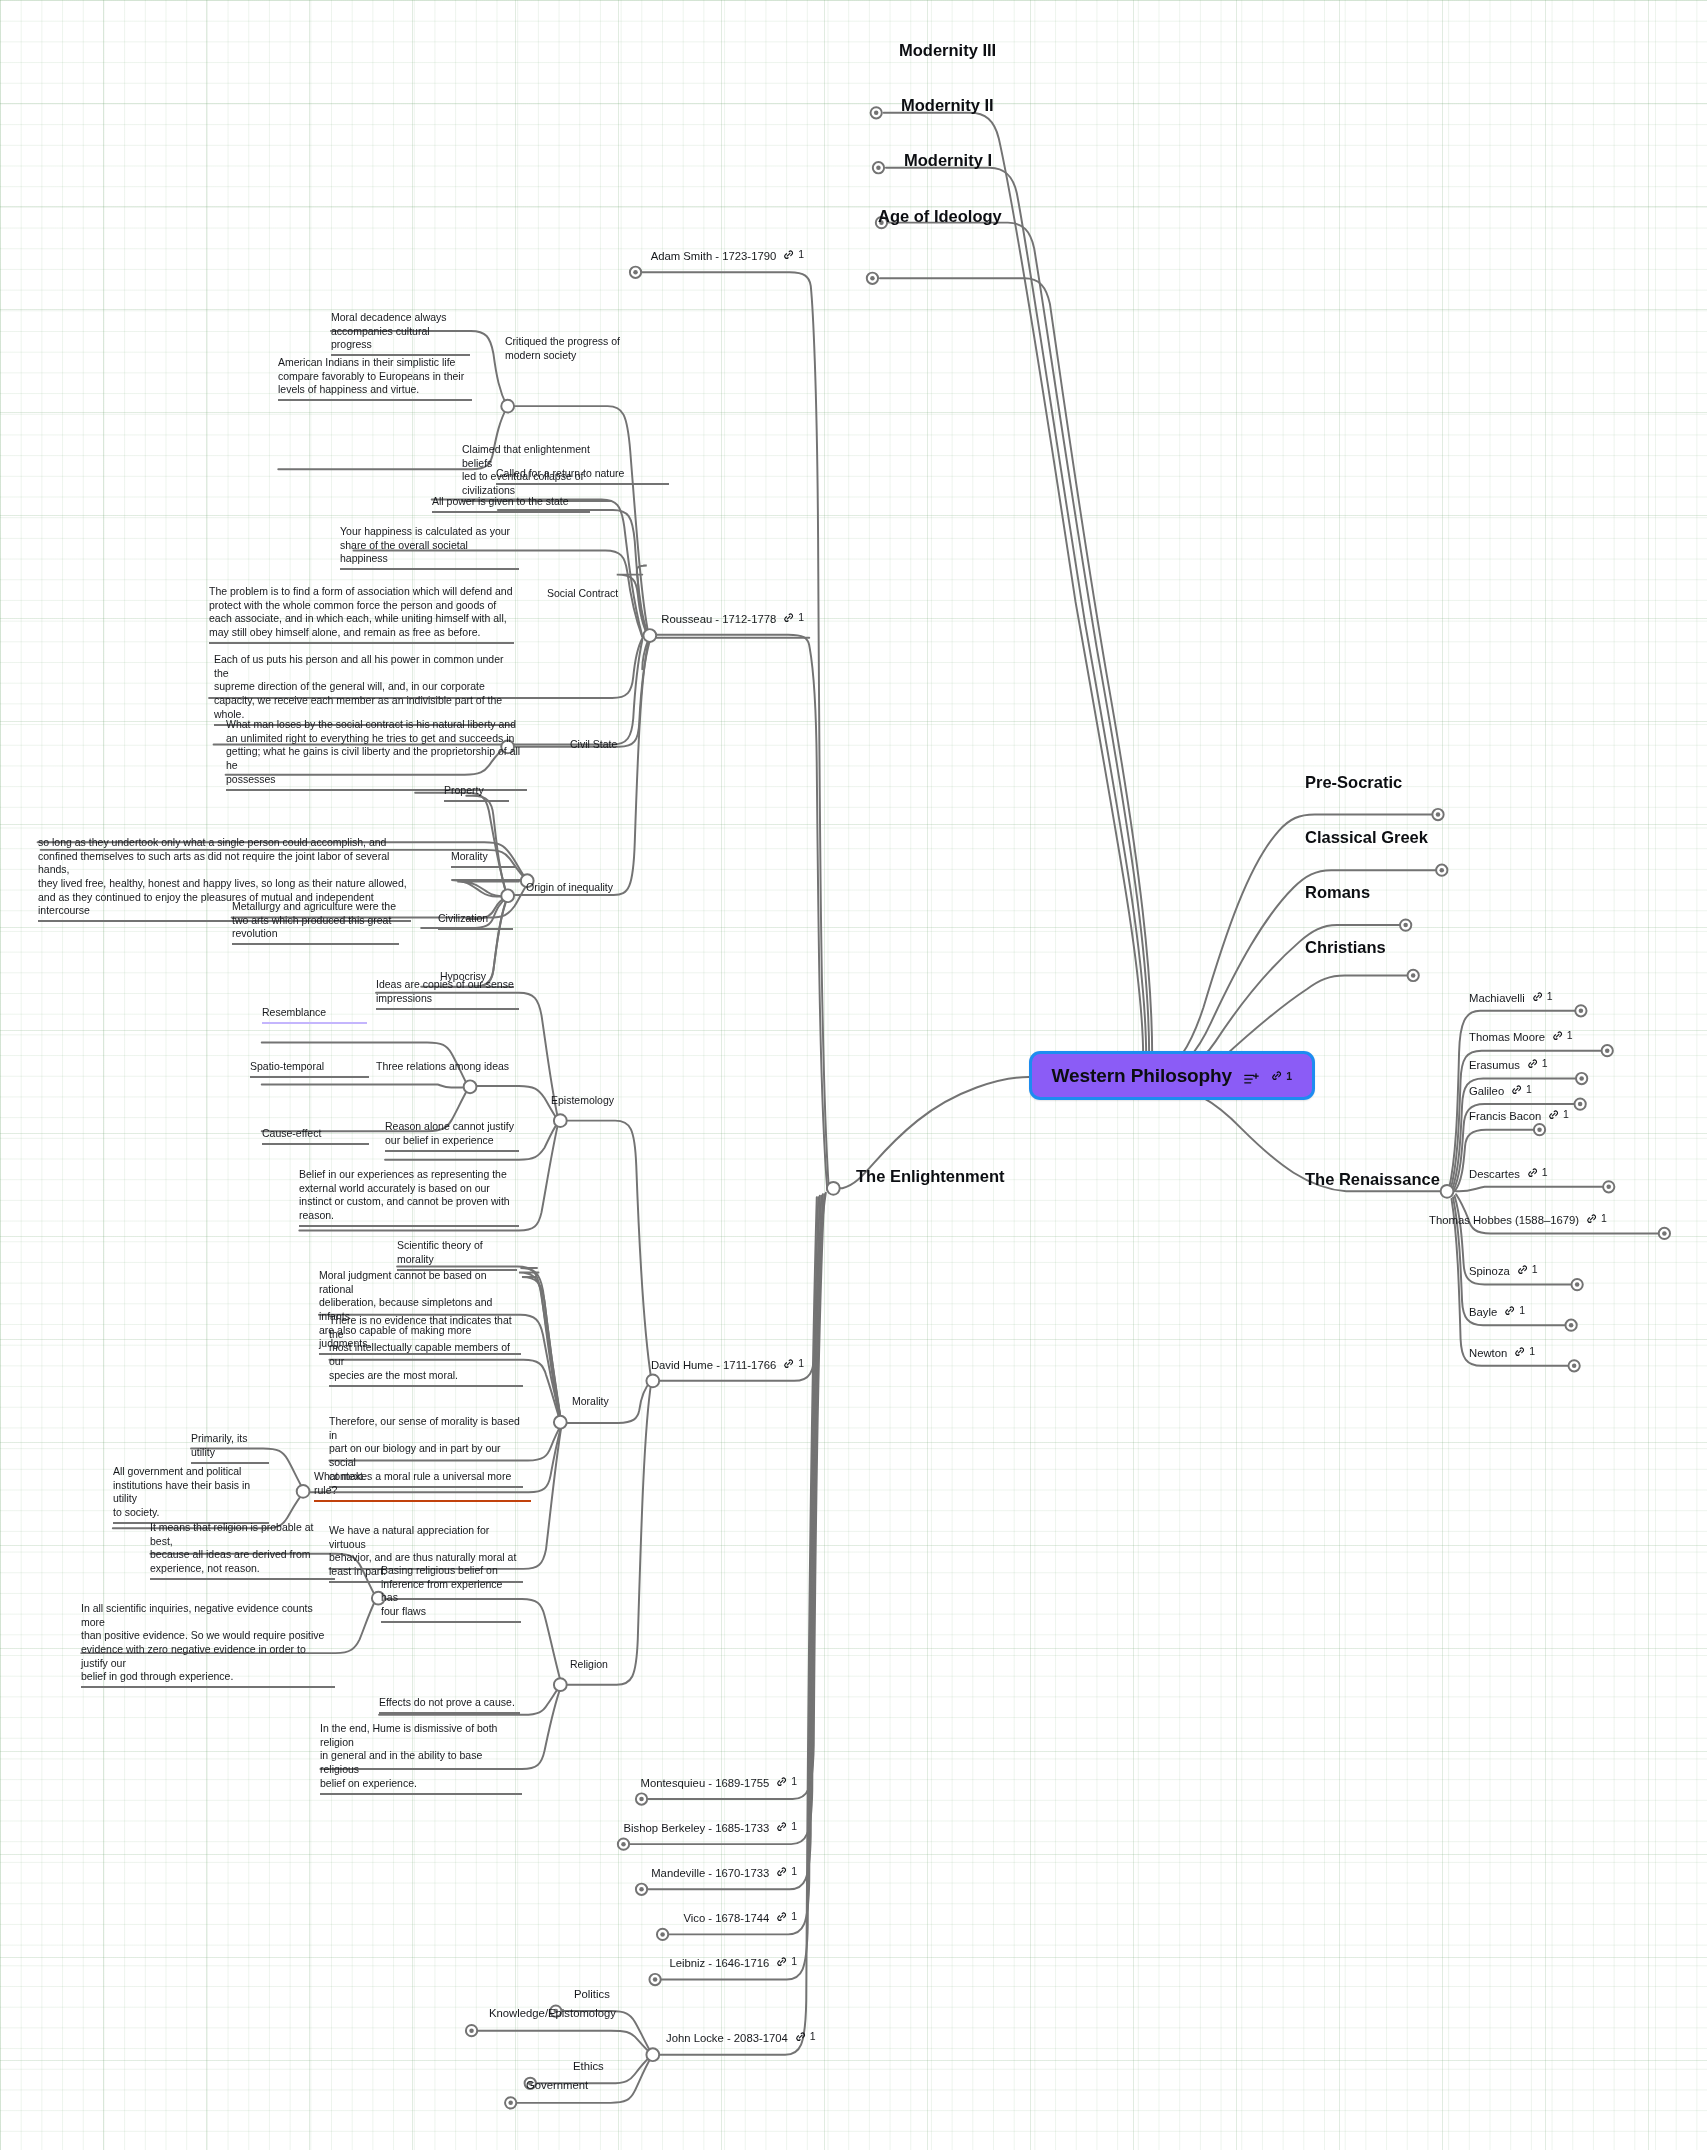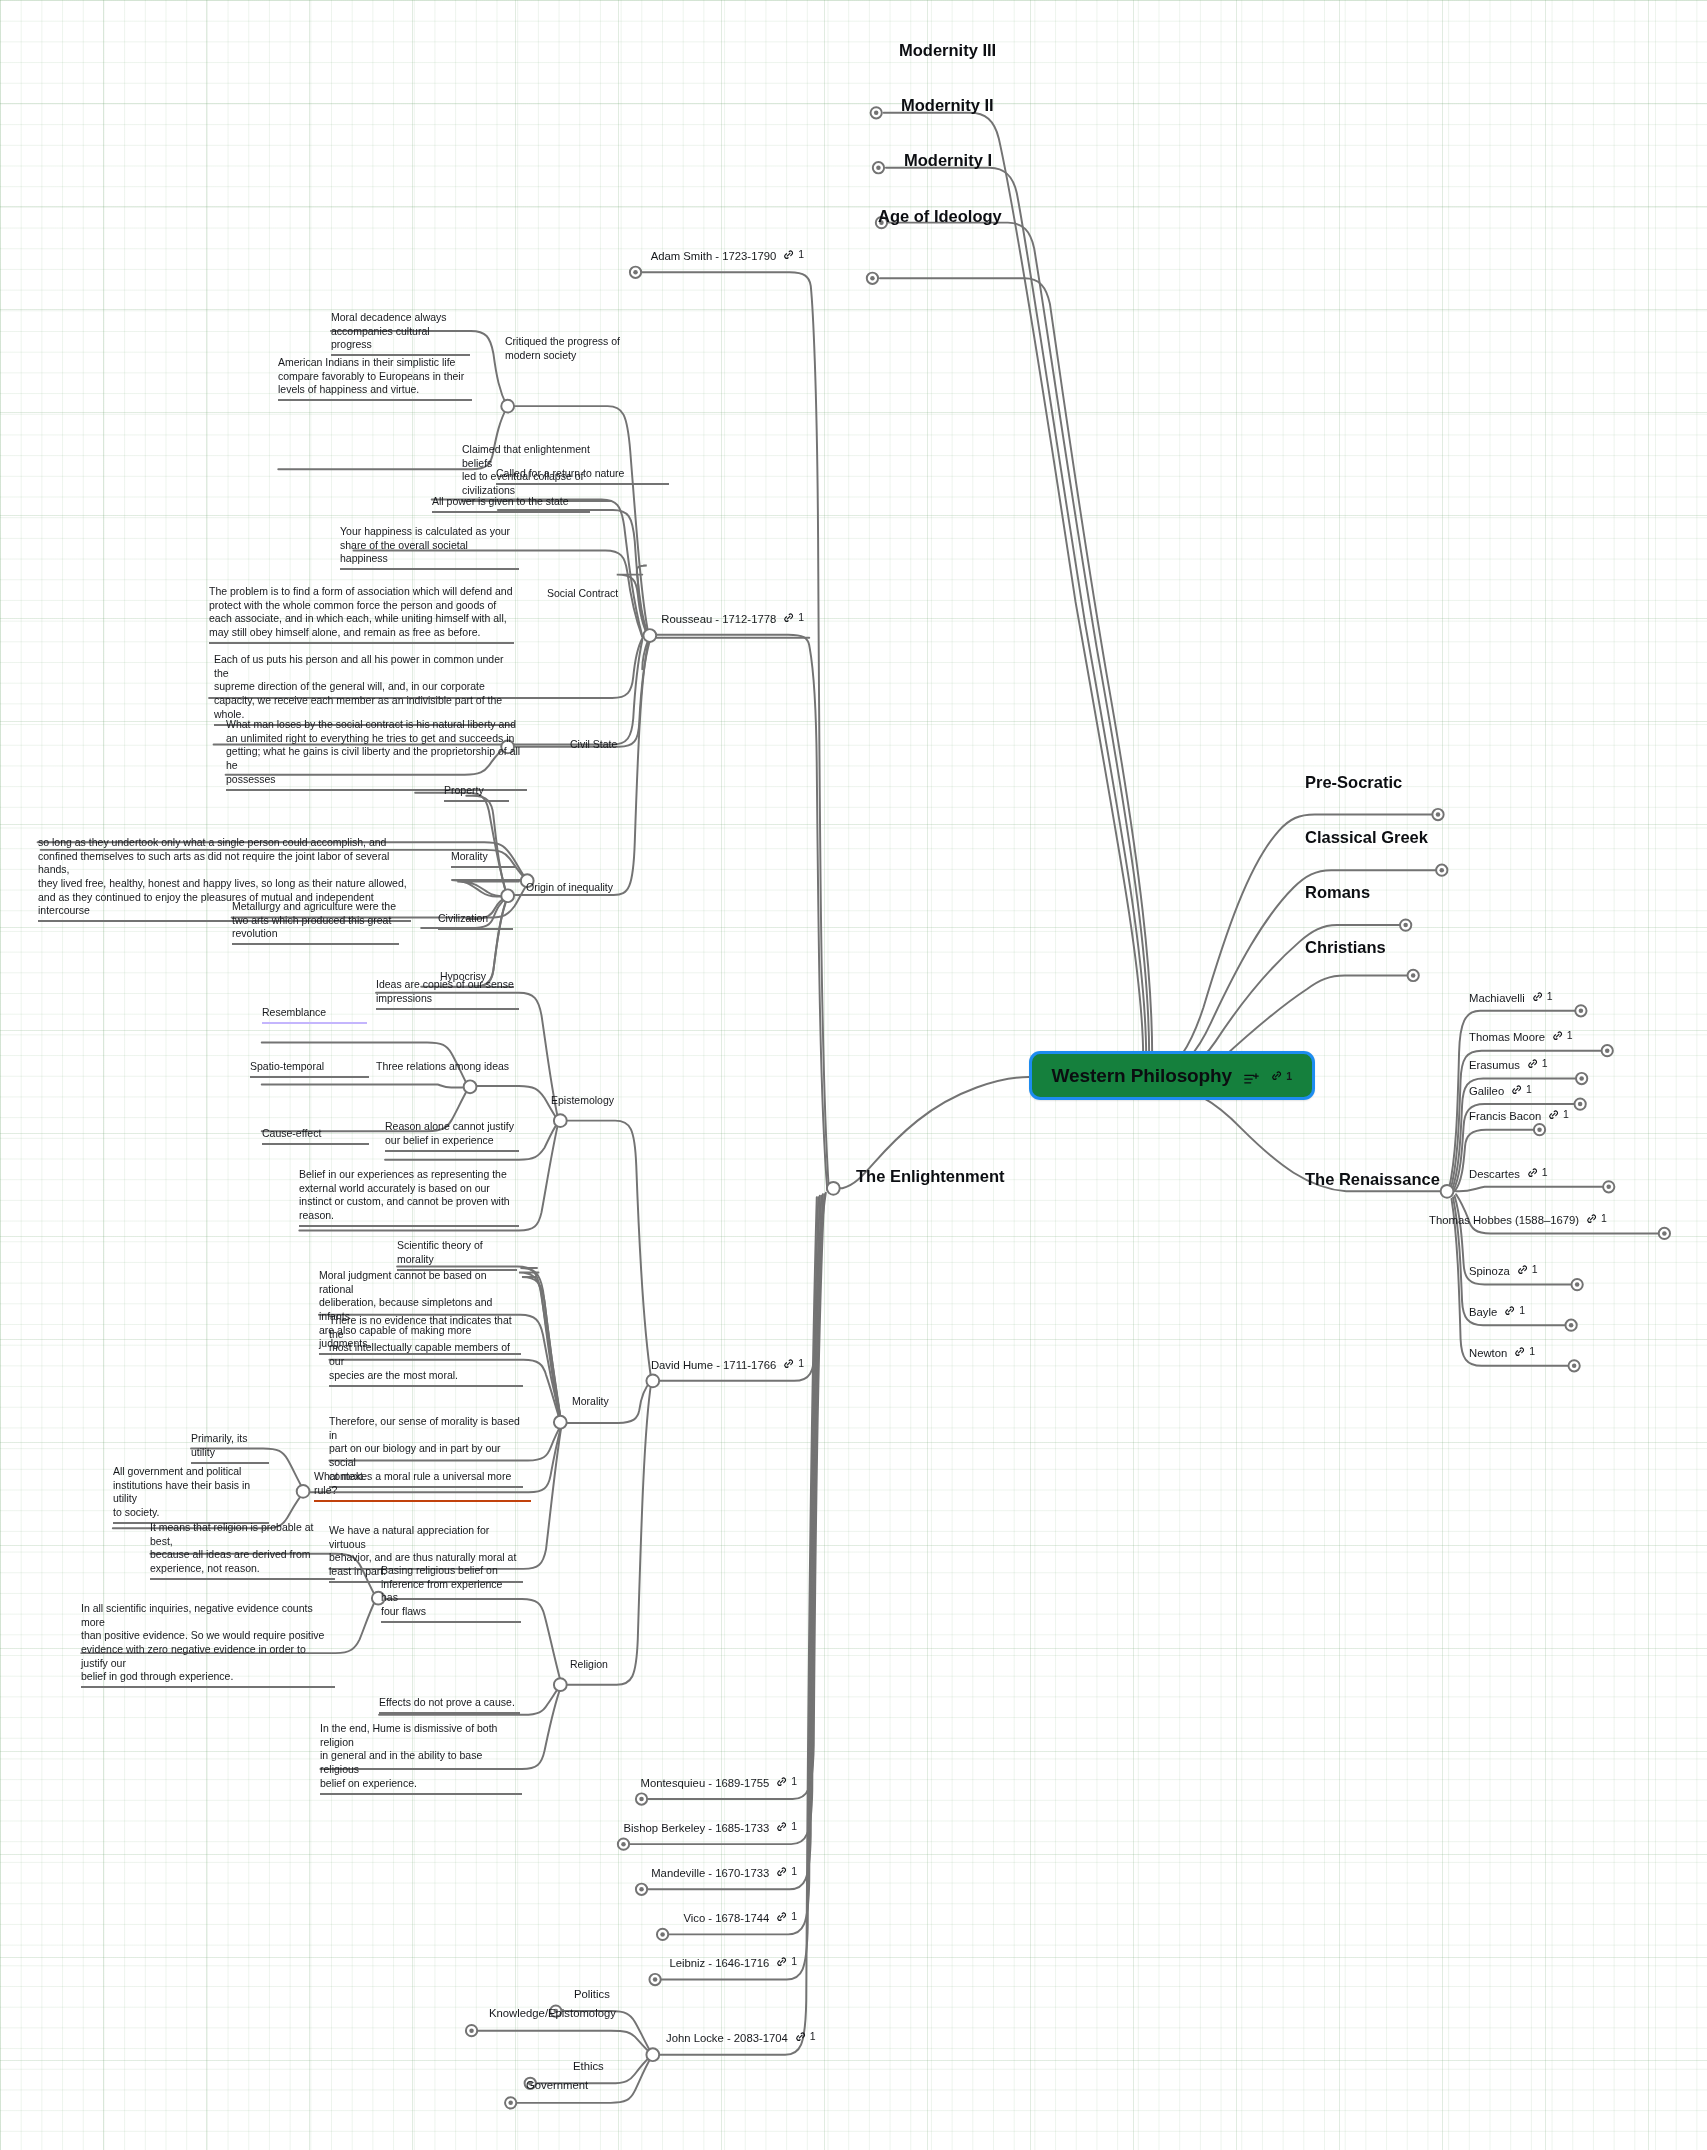--- a/index.html
+++ b/index.html
@@ -40,7 +40,7 @@
   
   .root {
     position:absolute;
-    background:#15803d;
+    background:#8b5cf6;
     border:3.8px solid #1d8cf0;
     border-radius:11.3px;
     display:flex; align-items:center; gap:12px;

